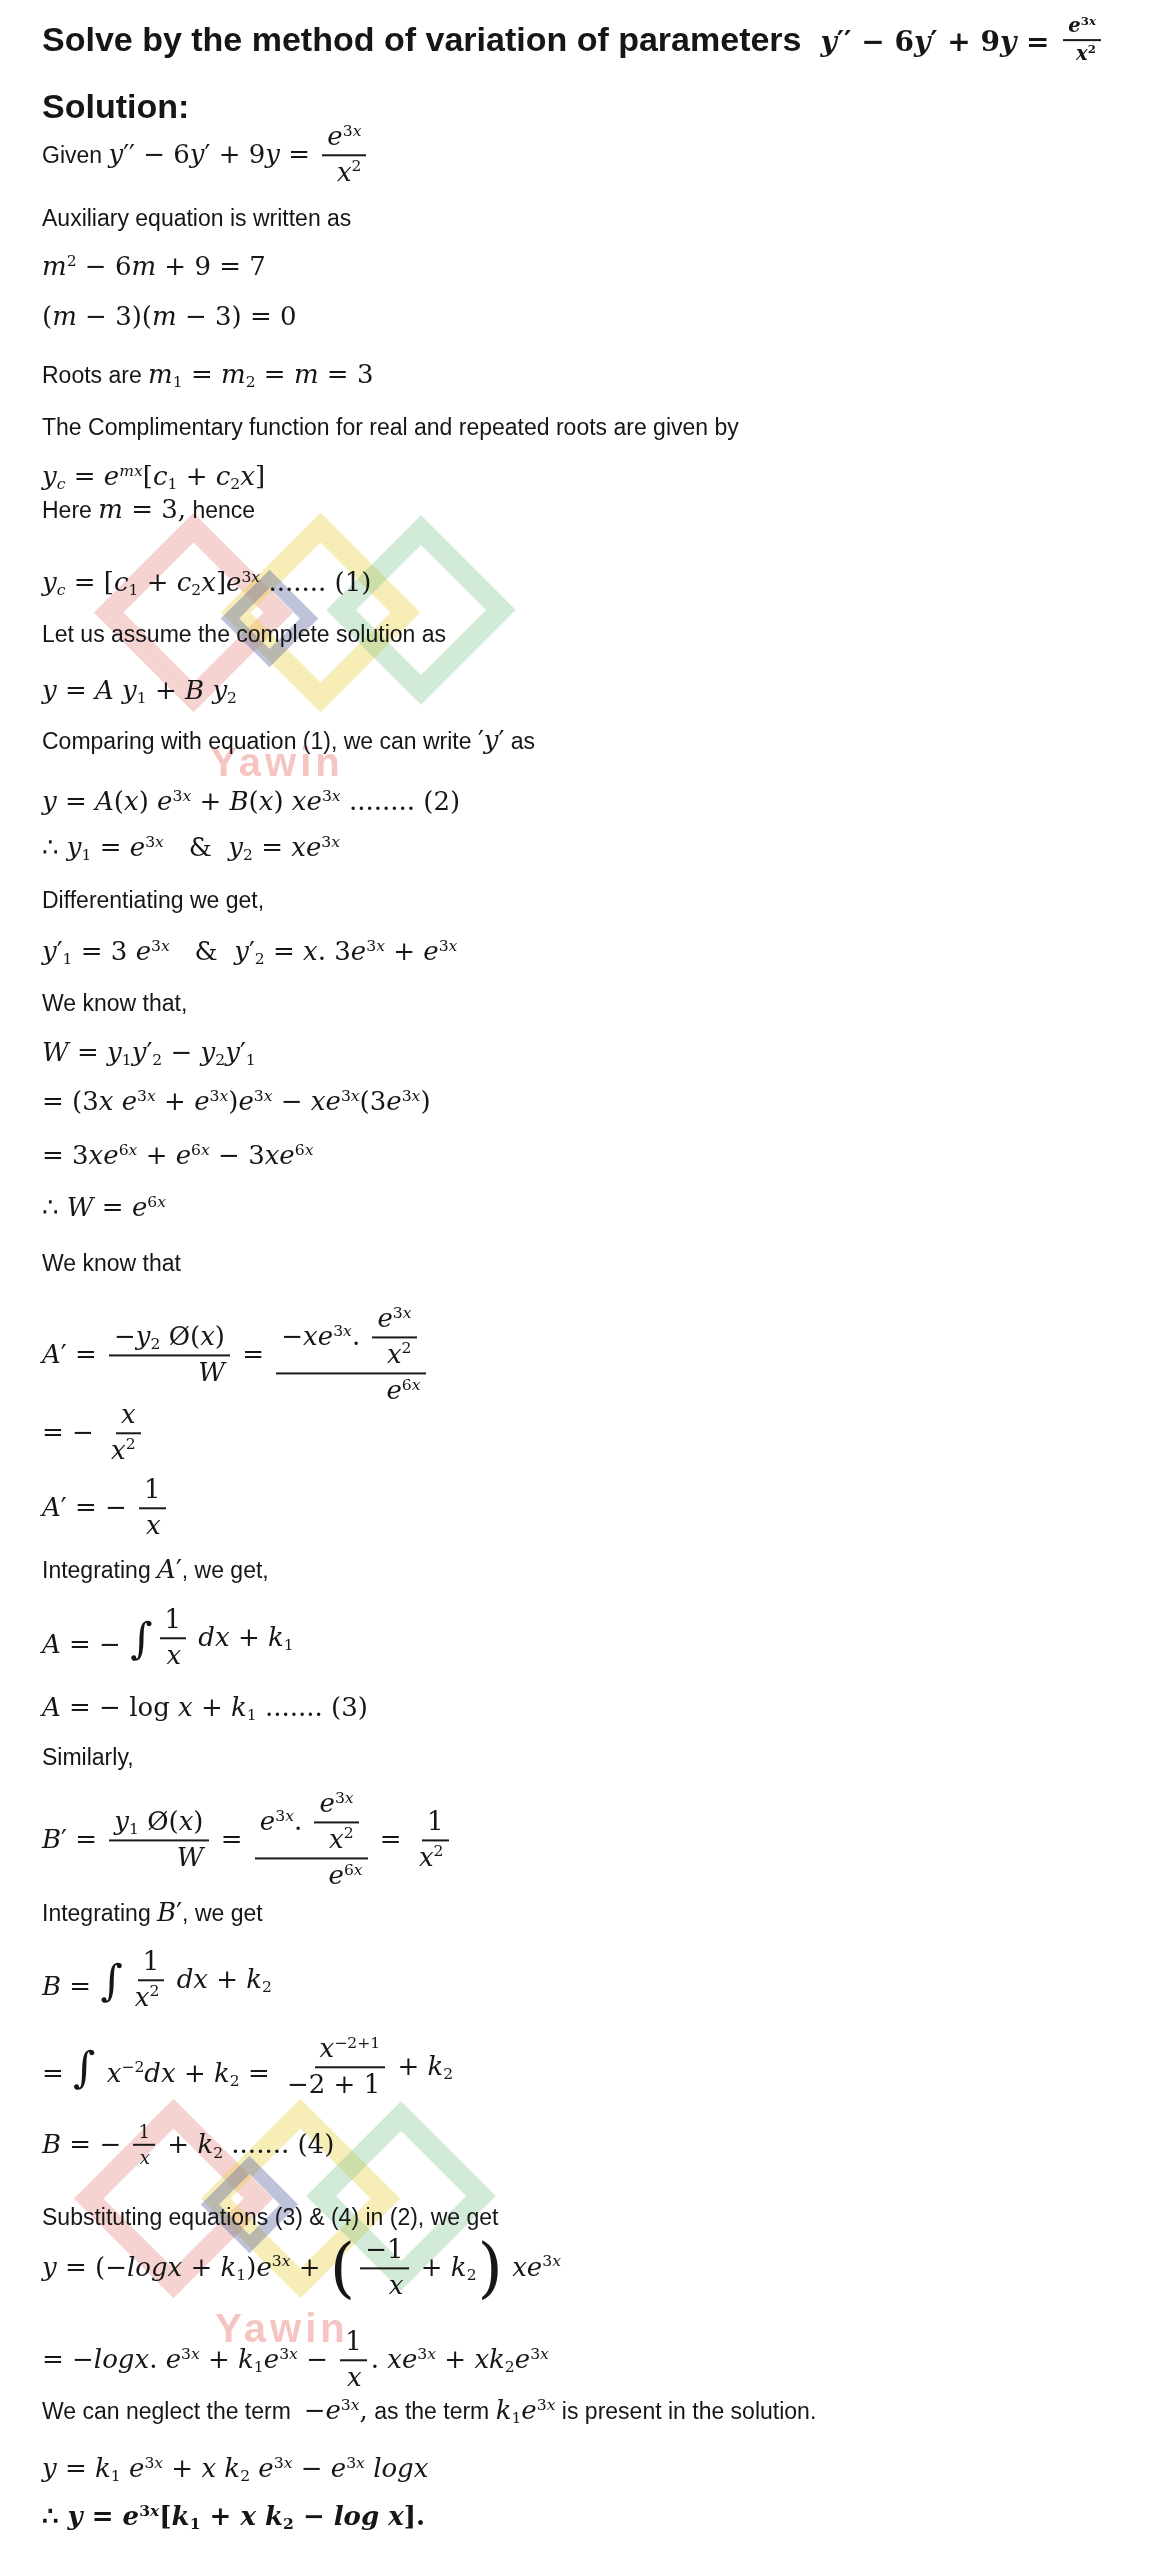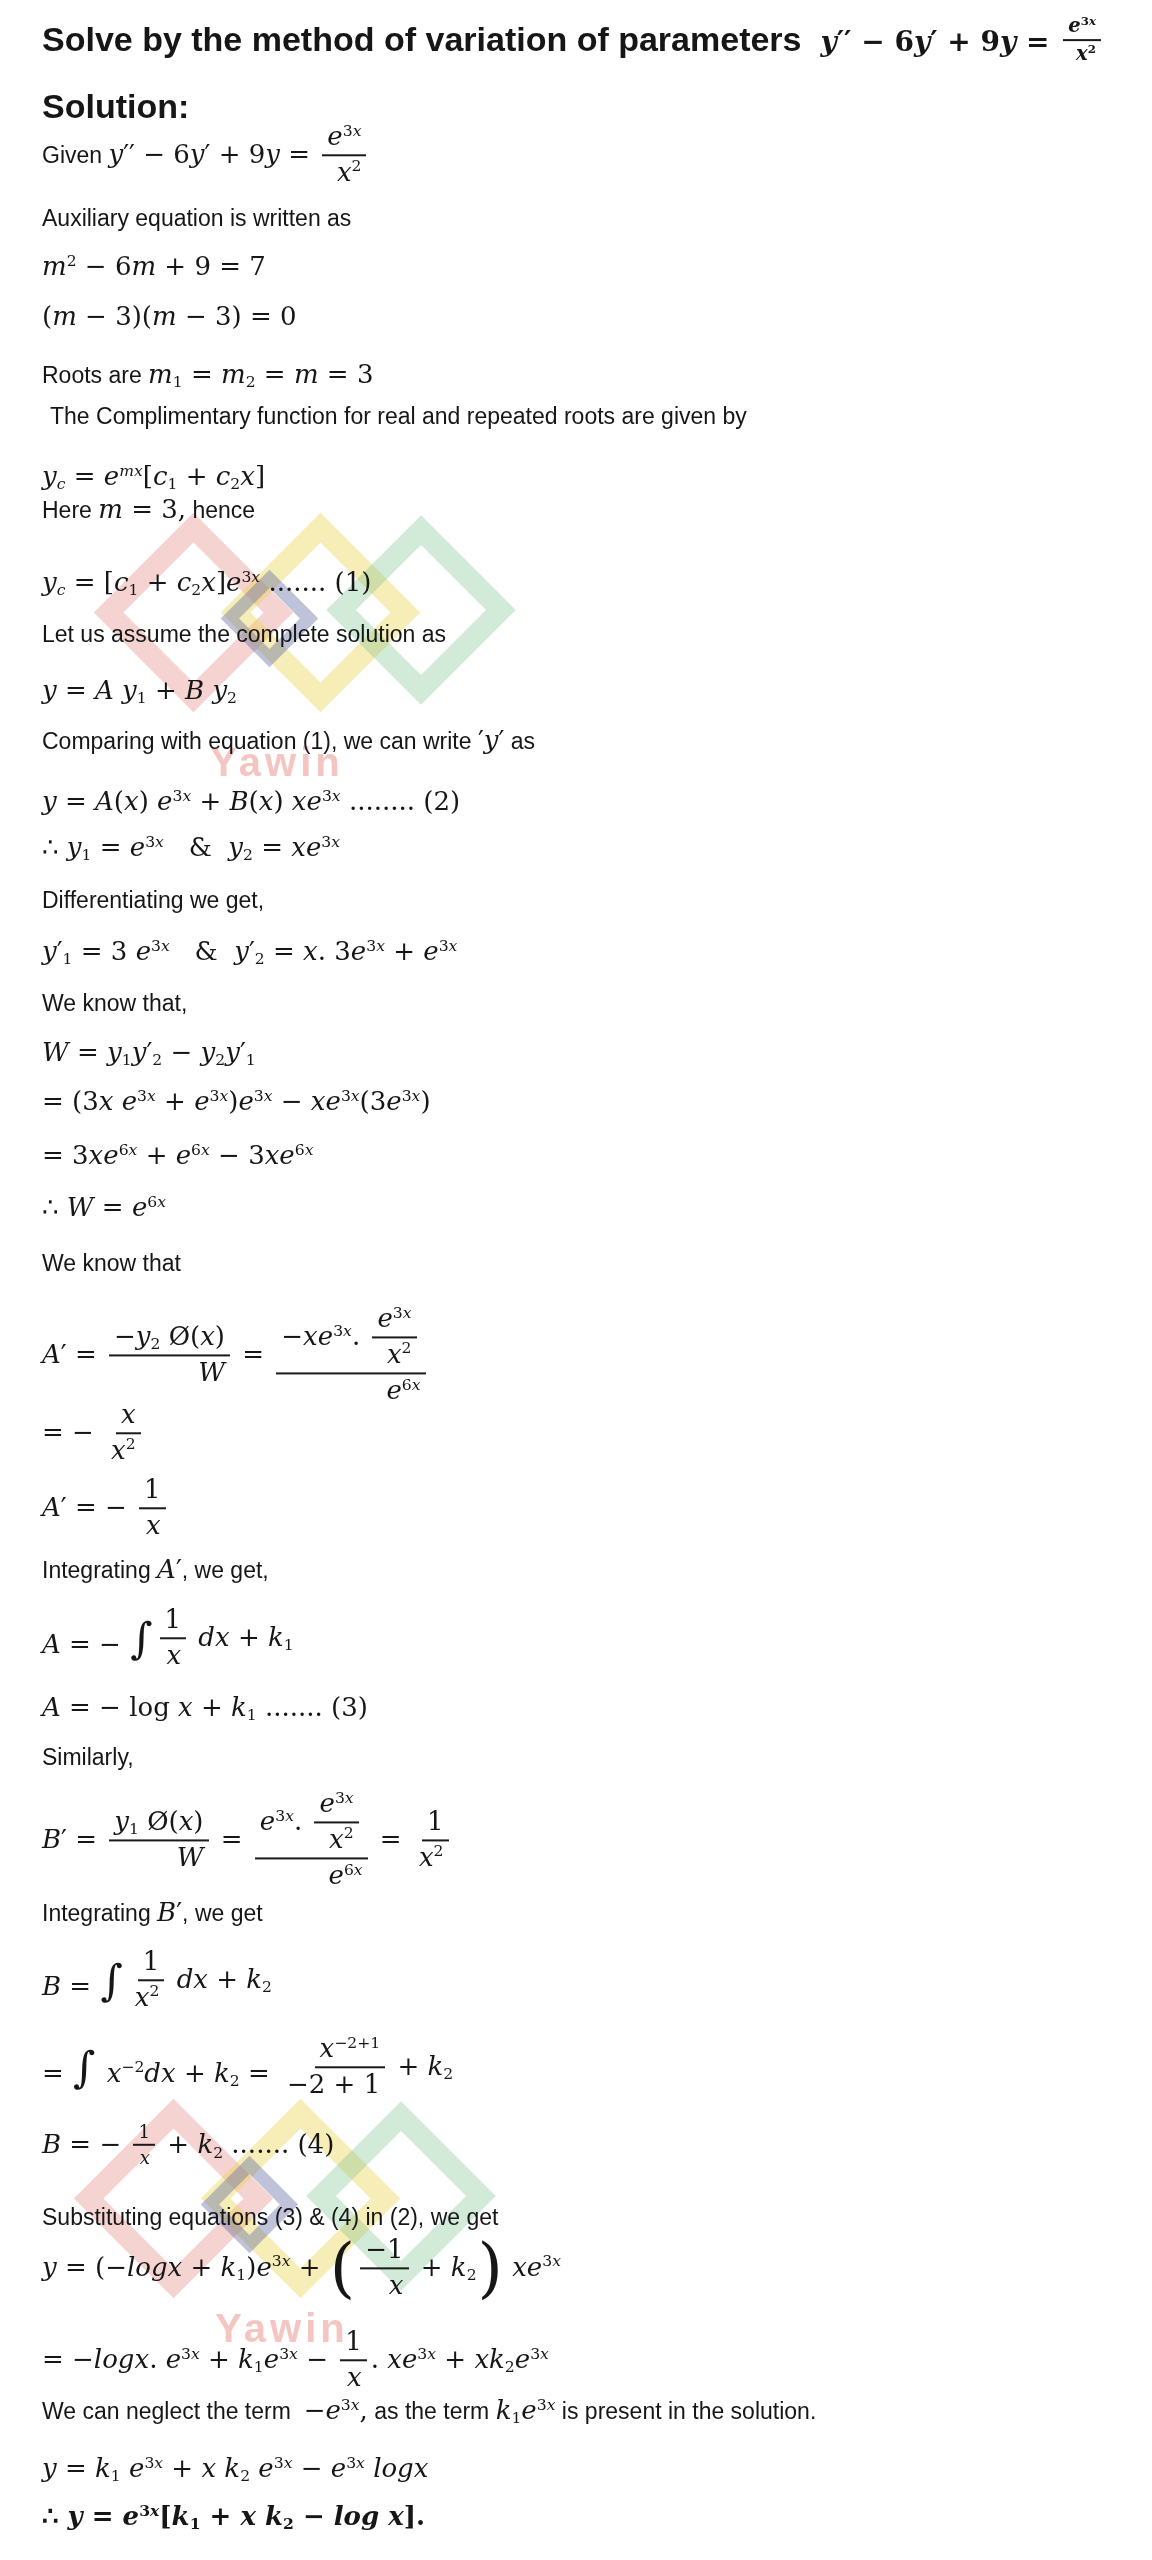--- a/index.html
+++ b/index.html
@@ -57,7 +57,7 @@
       <div class="line m" style="top: 267px;"><span class="run"><span class="it">m</span><span class="sup"><span class="rm">2</span></span><span class="rm"> − 6</span><span class="it">m</span><span class="rm"> + 9 = 7</span></span></div>
       <div class="line m" style="top: 317px;"><span class="run"><span class="rm">(</span><span class="it">m</span><span class="rm"> − 3)(</span><span class="it">m</span><span class="rm"> − 3) = 0</span></span></div>
       <div class="line m" style="top: 375px;"><span class="run"><span class="txt">Roots are </span><span class="it">m</span><span class="sub"><span class="rm">1</span></span><span class="rm"> = </span><span class="it">m</span><span class="sub"><span class="rm">2</span></span><span class="rm"> = </span><span class="it">m</span><span class="rm"> = 3</span></span></div>
-      <div class="line t" style="top: 416px; margin-left: 8px;"><span class="run"><span class="txt">The Complimentary function for real and repeated roots are given by</span></span></div>
+      <div class="line t" style="top: 427px;"><span class="run"><span class="txt">The Complimentary function for real and repeated roots are given by</span></span></div>
       <div class="line m" style="top: 477px;"><span class="run"><span class="it">y</span><span class="sub"><span class="it">c</span></span><span class="rm"> = </span><span class="it">e</span><span class="sup"><span class="it">mx</span></span><span class="rm">[</span><span class="it">c</span><span class="sub"><span class="rm">1</span></span><span class="rm"> + </span><span class="it">c</span><span class="sub"><span class="rm">2</span></span><span class="it">x</span><span class="rm">]</span></span></div>
       <div class="line m" style="top: 510px;"><span class="run"><span class="txt">Here </span><span class="it">m</span><span class="rm"> = 3,</span><span class="txt"> hence</span></span></div>
       <div class="line m" style="top: 583px;"><span class="run"><span class="it">y</span><span class="sub"><span class="it">c</span></span><span class="rm"> = [</span><span class="it">c</span><span class="sub"><span class="rm">1</span></span><span class="rm"> + </span><span class="it">c</span><span class="sub"><span class="rm">2</span></span><span class="it">x</span><span class="rm">]</span><span class="it">e</span><span class="sup"><span class="rm">3</span><span class="it">x</span></span><span class="rm"> ....... (1)</span></span></div>

